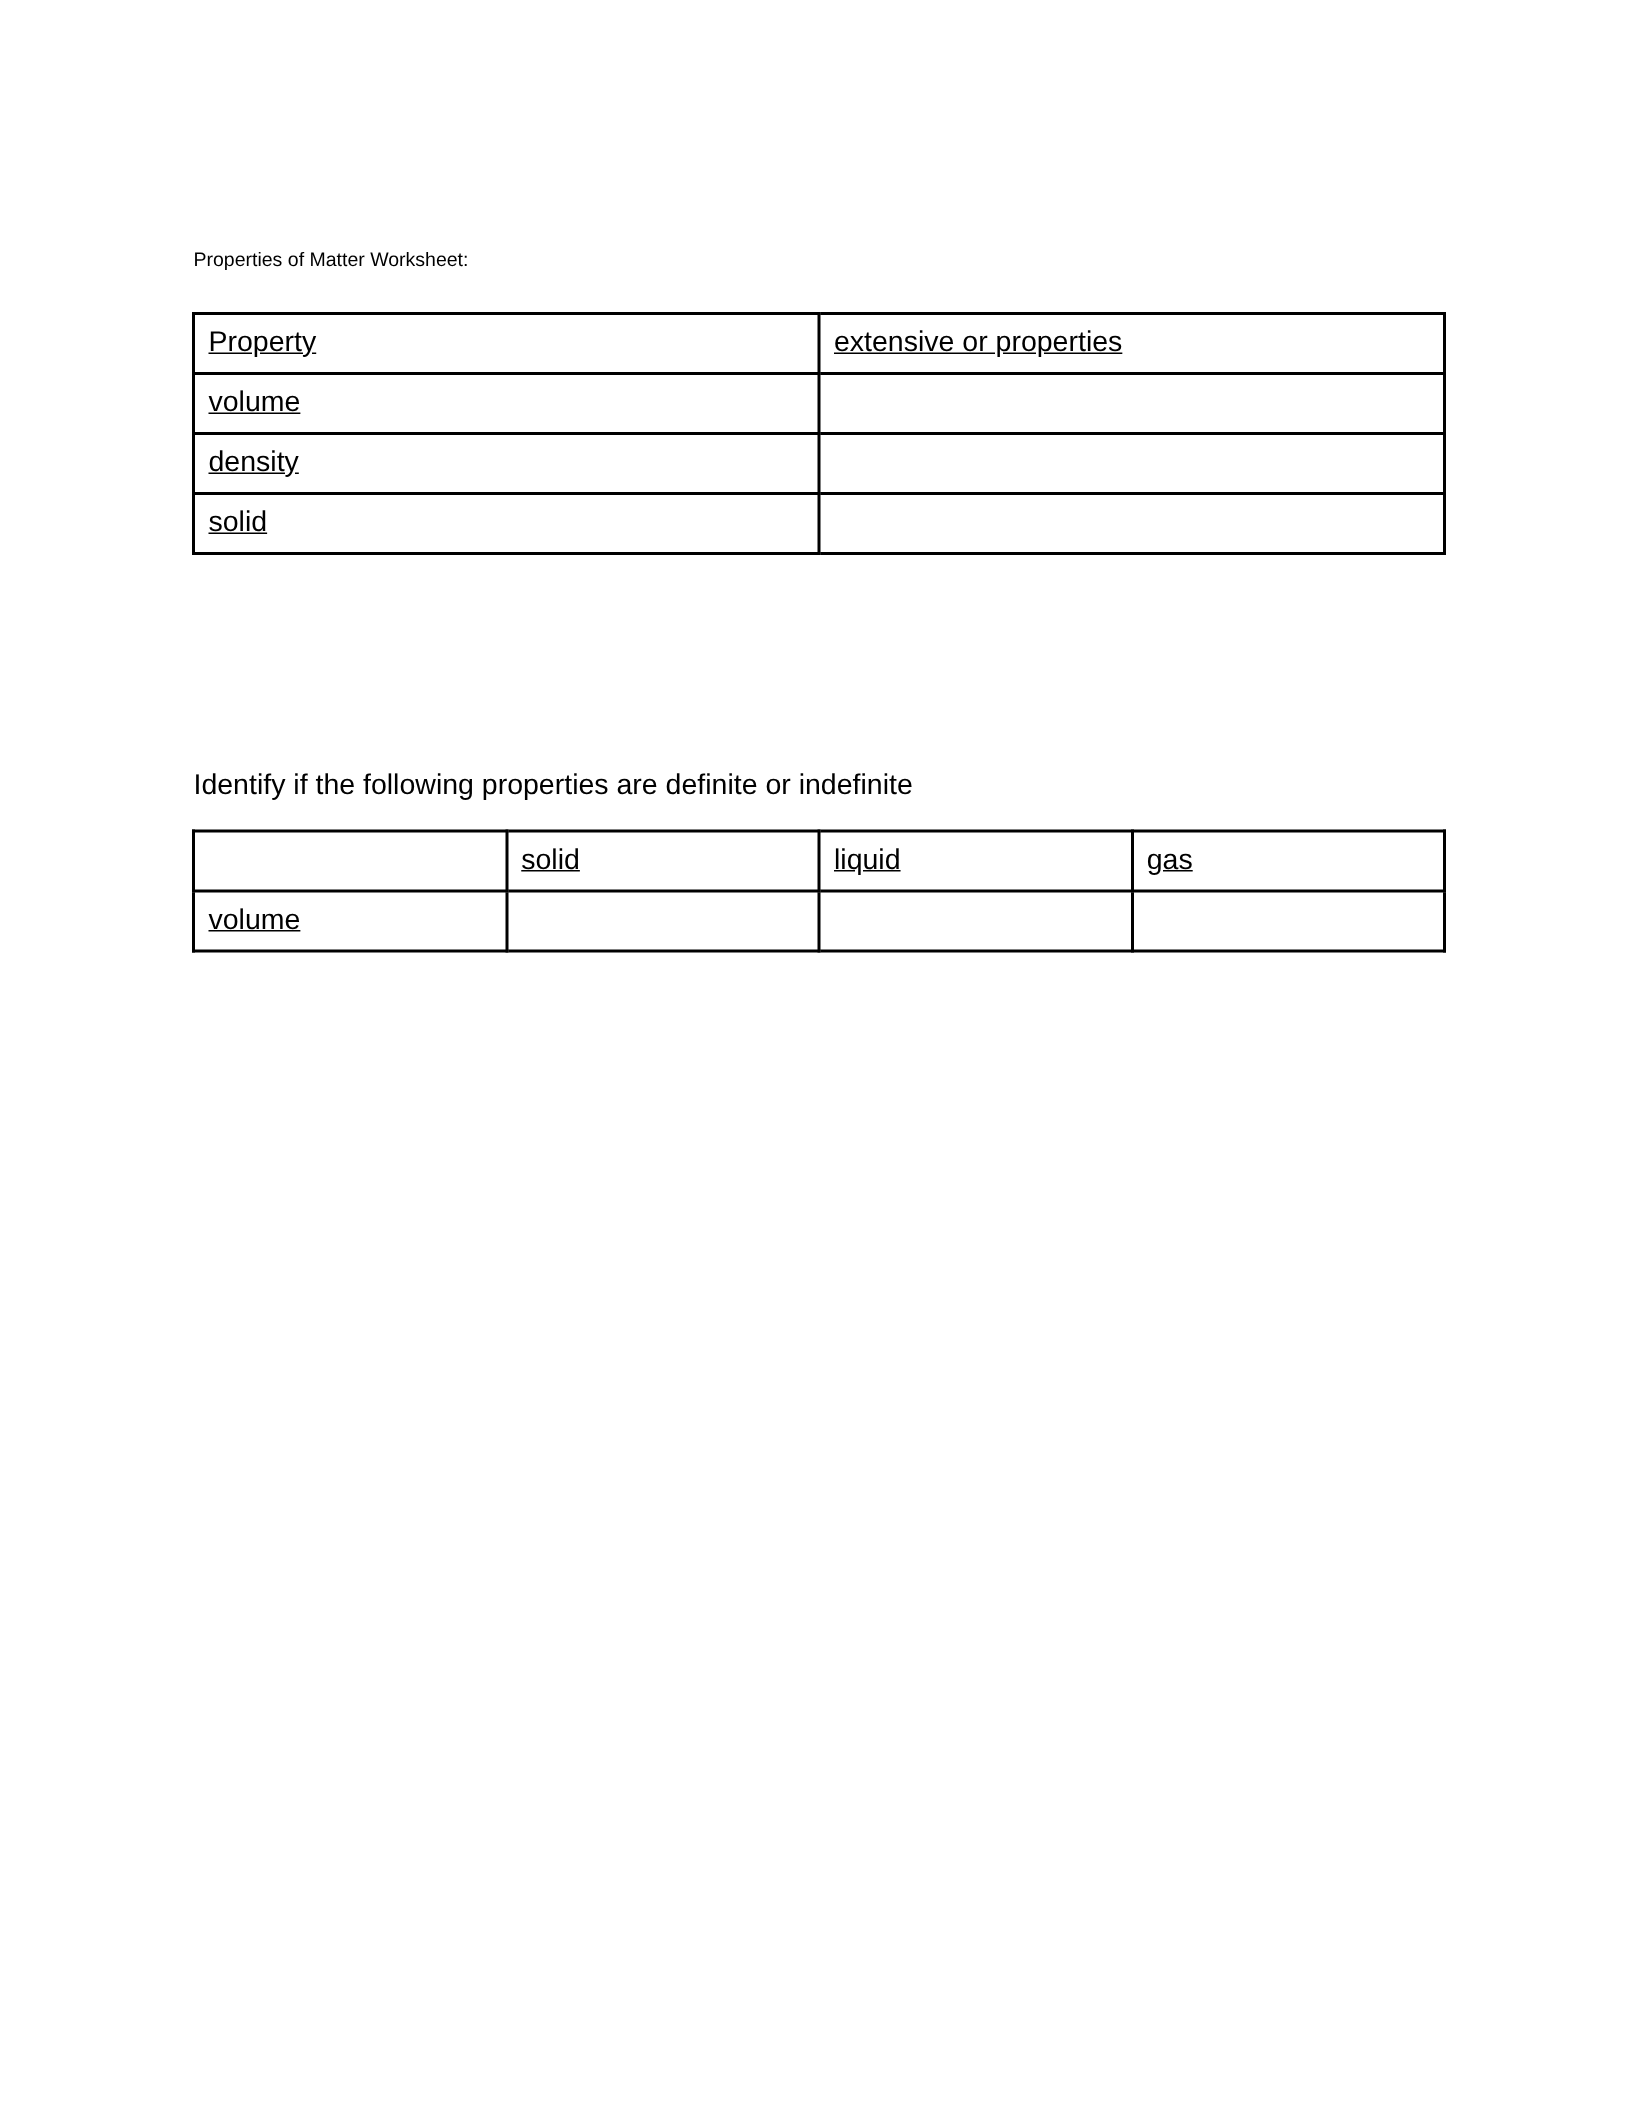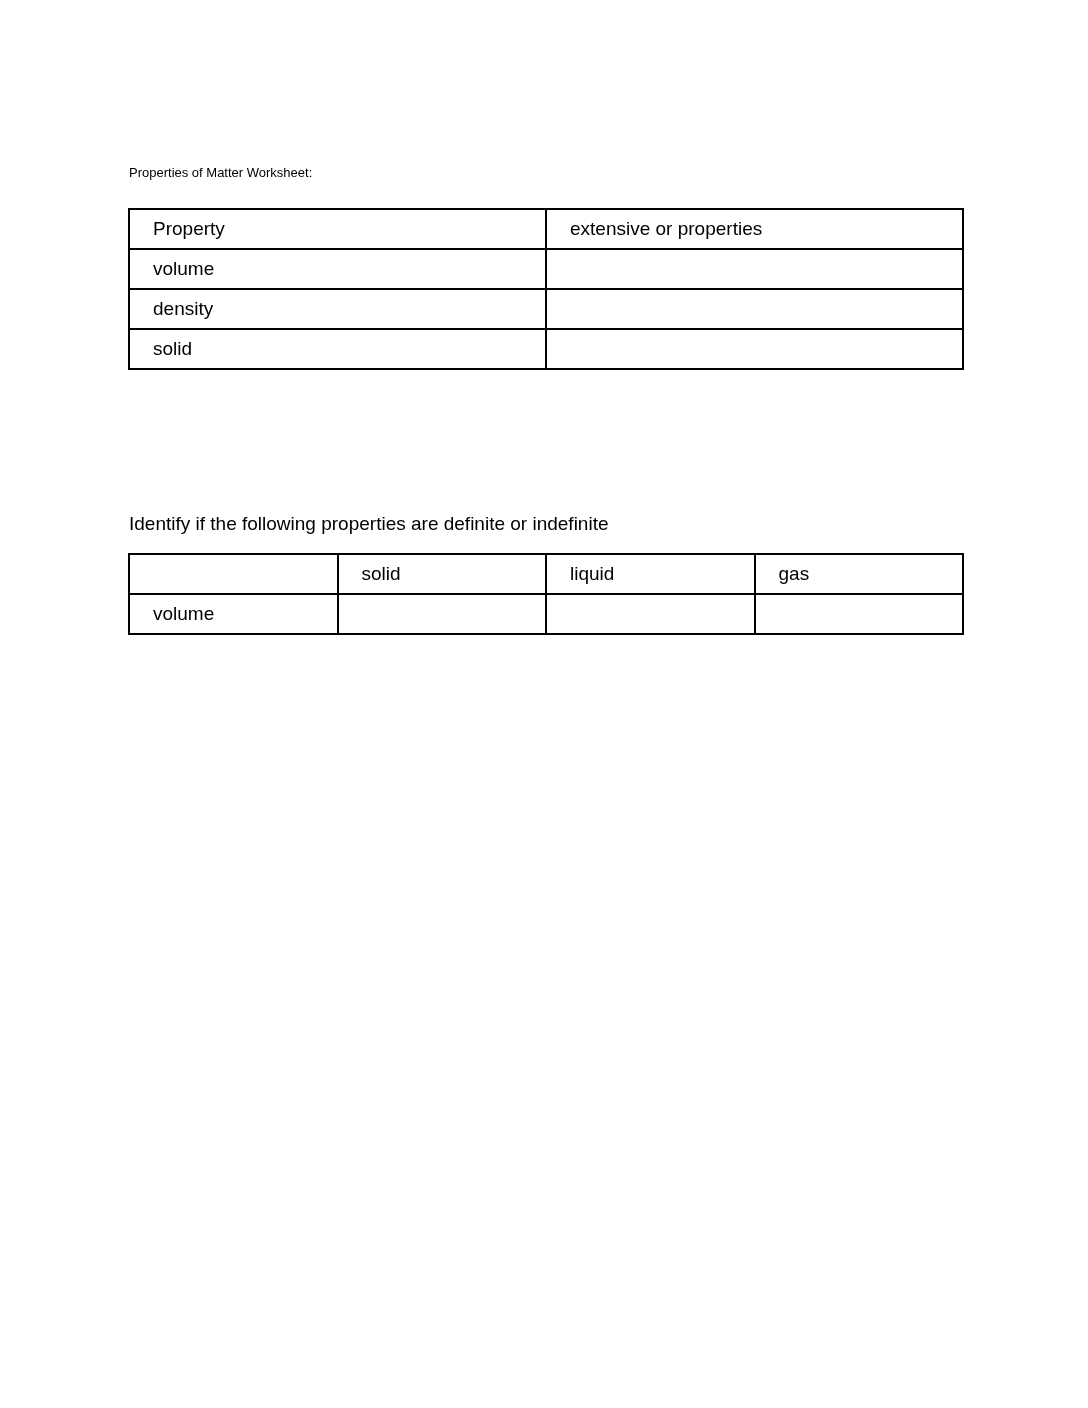--- a/index.html
+++ b/index.html
@@ -41,12 +41,13 @@
     table.grid td {
       border: 2px solid #000000;
       height: 40px;
-      padding: 0 0 0 23px;
+      padding: 0 0 0 9px;
       font-size: 19px;
       line-height: 24px;
       vertical-align: middle;
       white-space: nowrap;
       box-sizing: border-box;
+      text-decoration: underline;
     }
     #table-properties {
       top: 208px;

